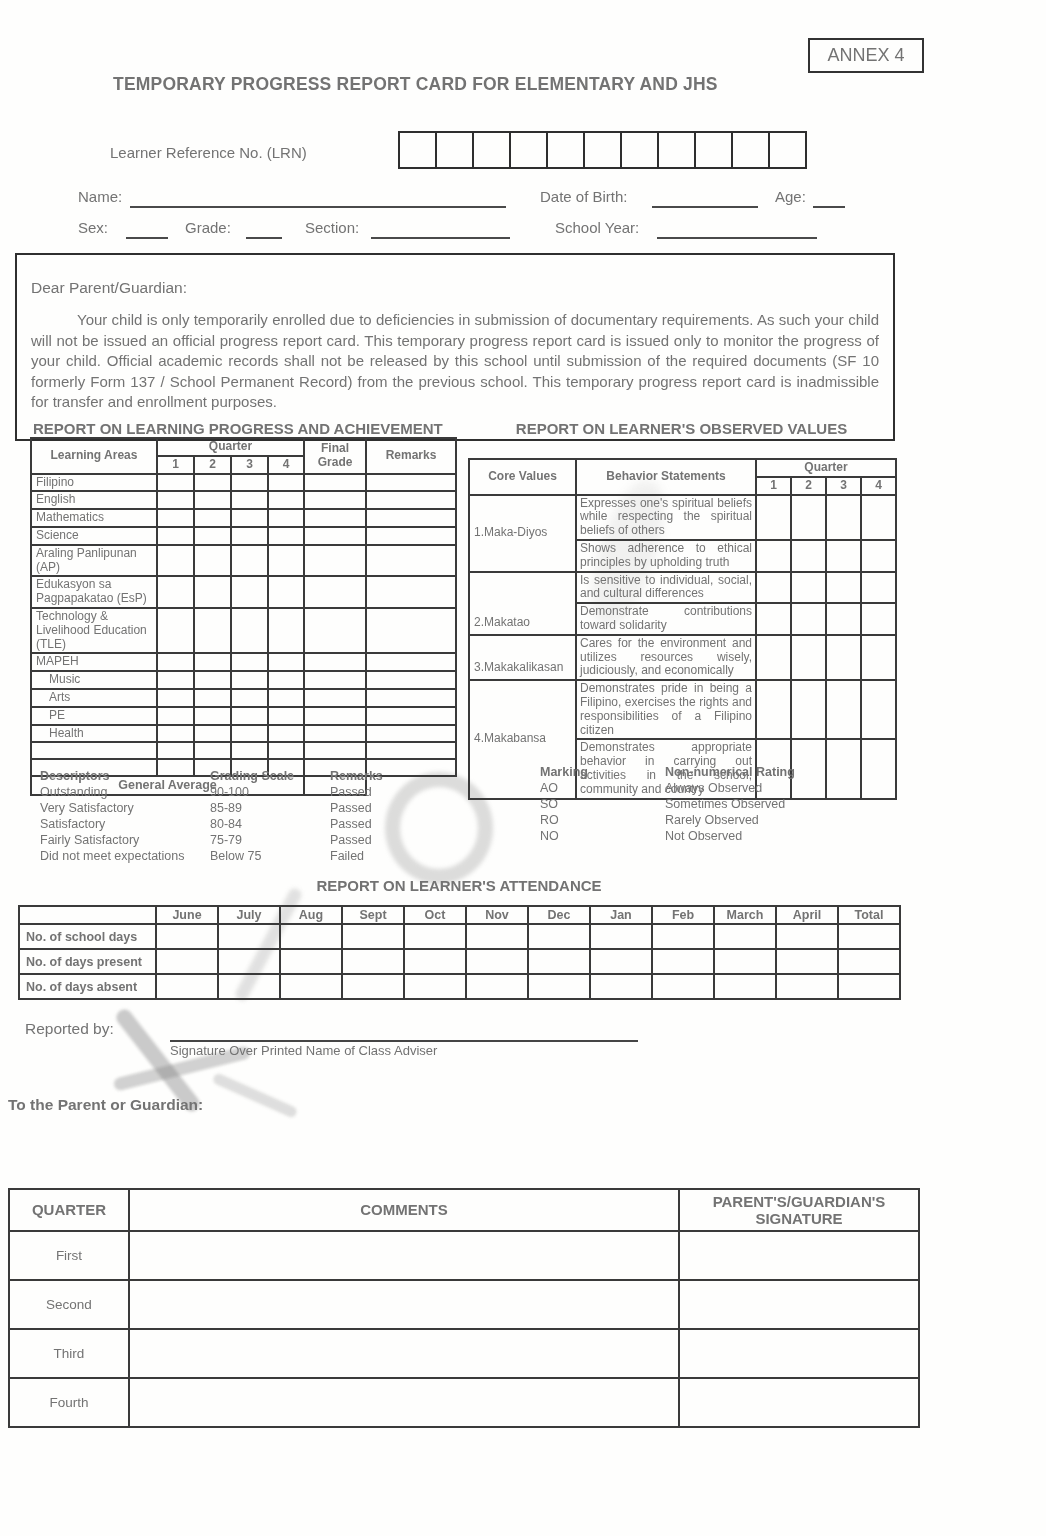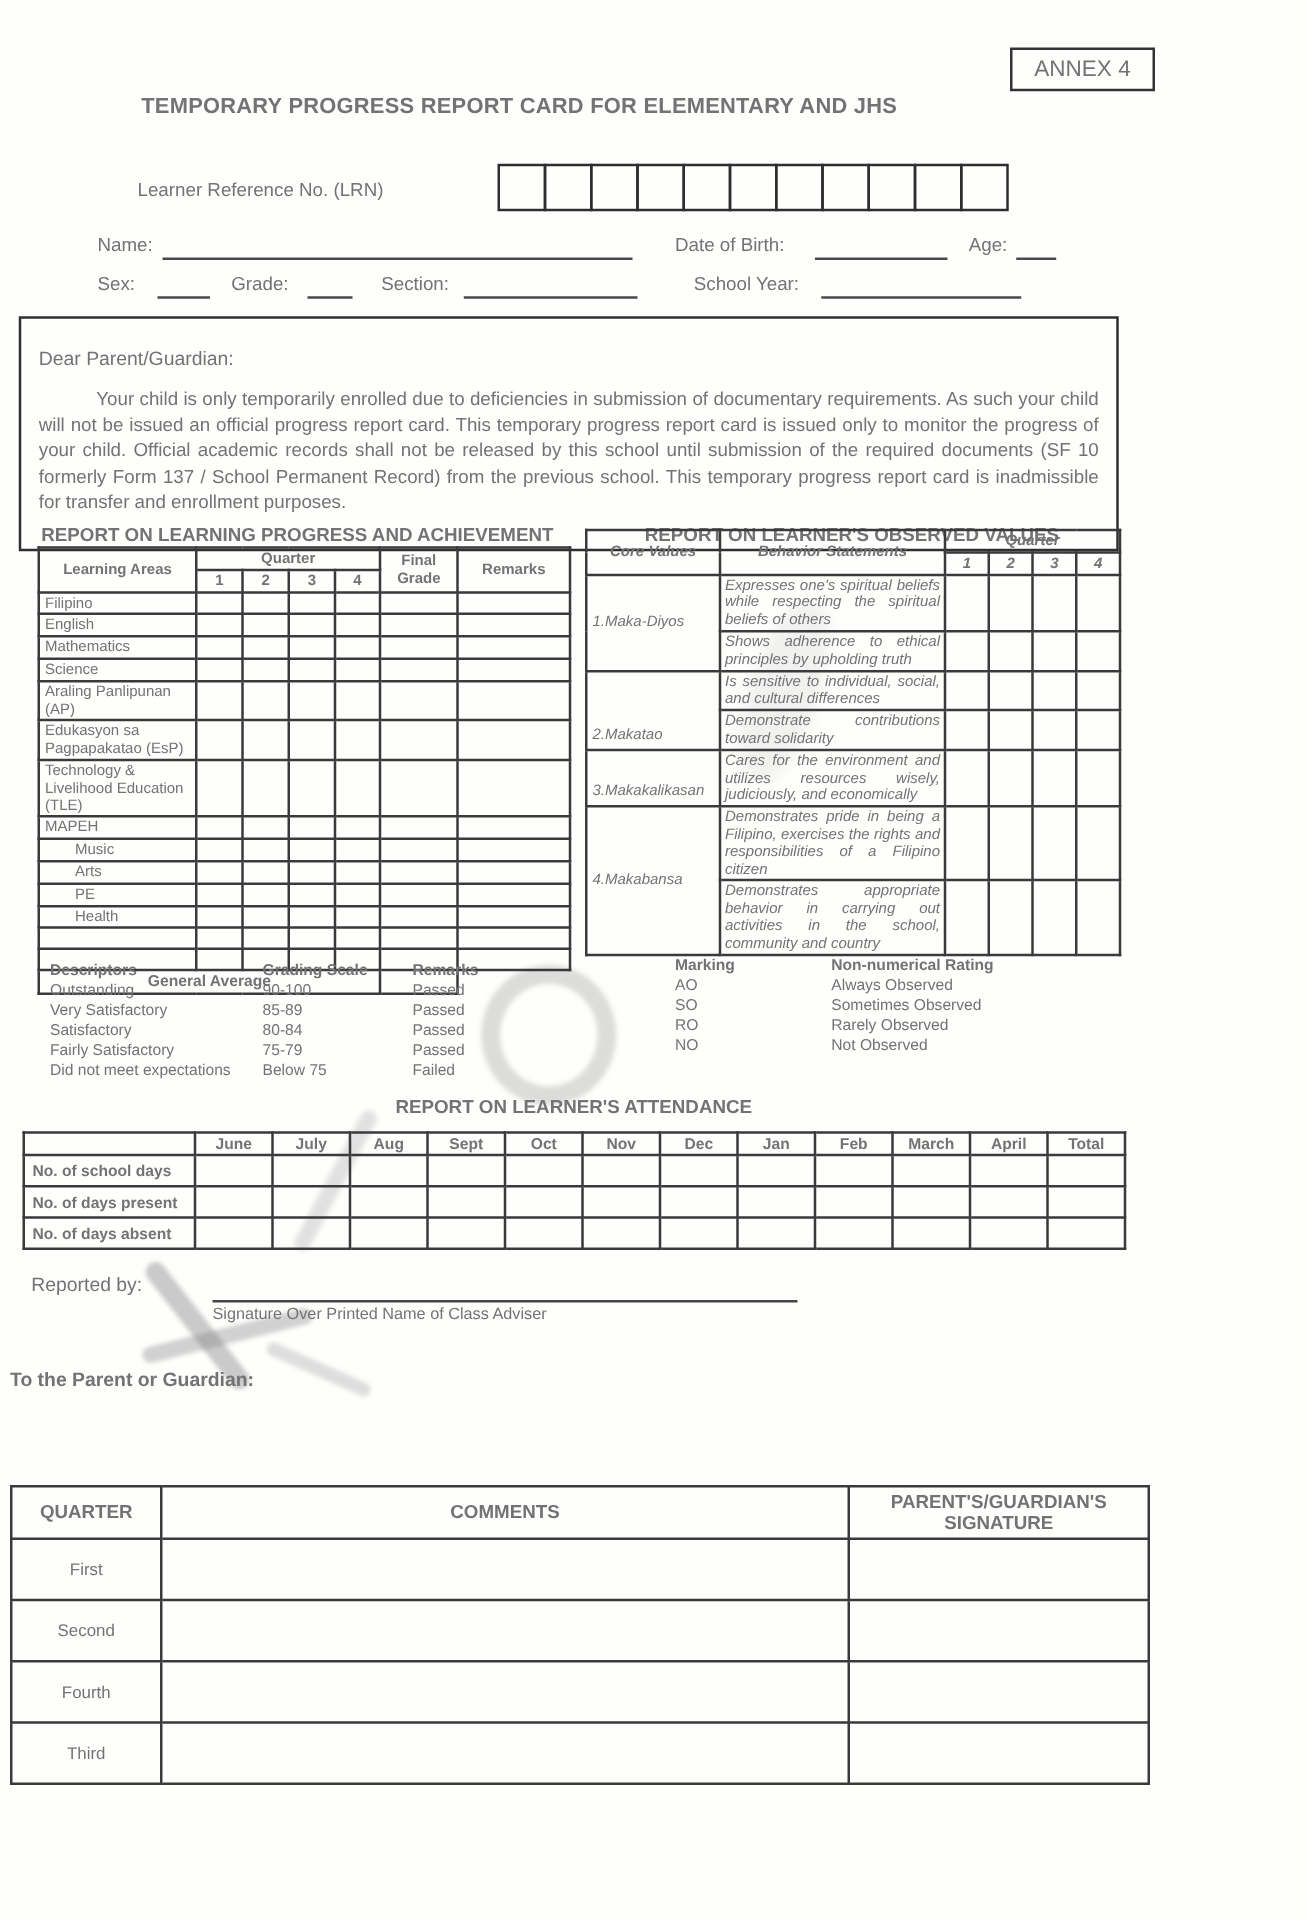--- a/index.html
+++ b/index.html
@@ -34,7 +34,7 @@
   .lp td.ga{text-align:center;font-weight:bold;font-size:12.5px;}
   .lp td.ghost{border:none;}
   
-  .ov{left:468px;top:423px;width:427px;font-style:italic;}
+  .ov{left:468px;top:458px;width:427px;}
   .ov td.cv{text-align:left;padding-left:4px;vertical-align:middle;}
   .ov td.cv.vb{vertical-align:bottom;padding-bottom:4px;}
   .ov td.bs{text-align:justify;}

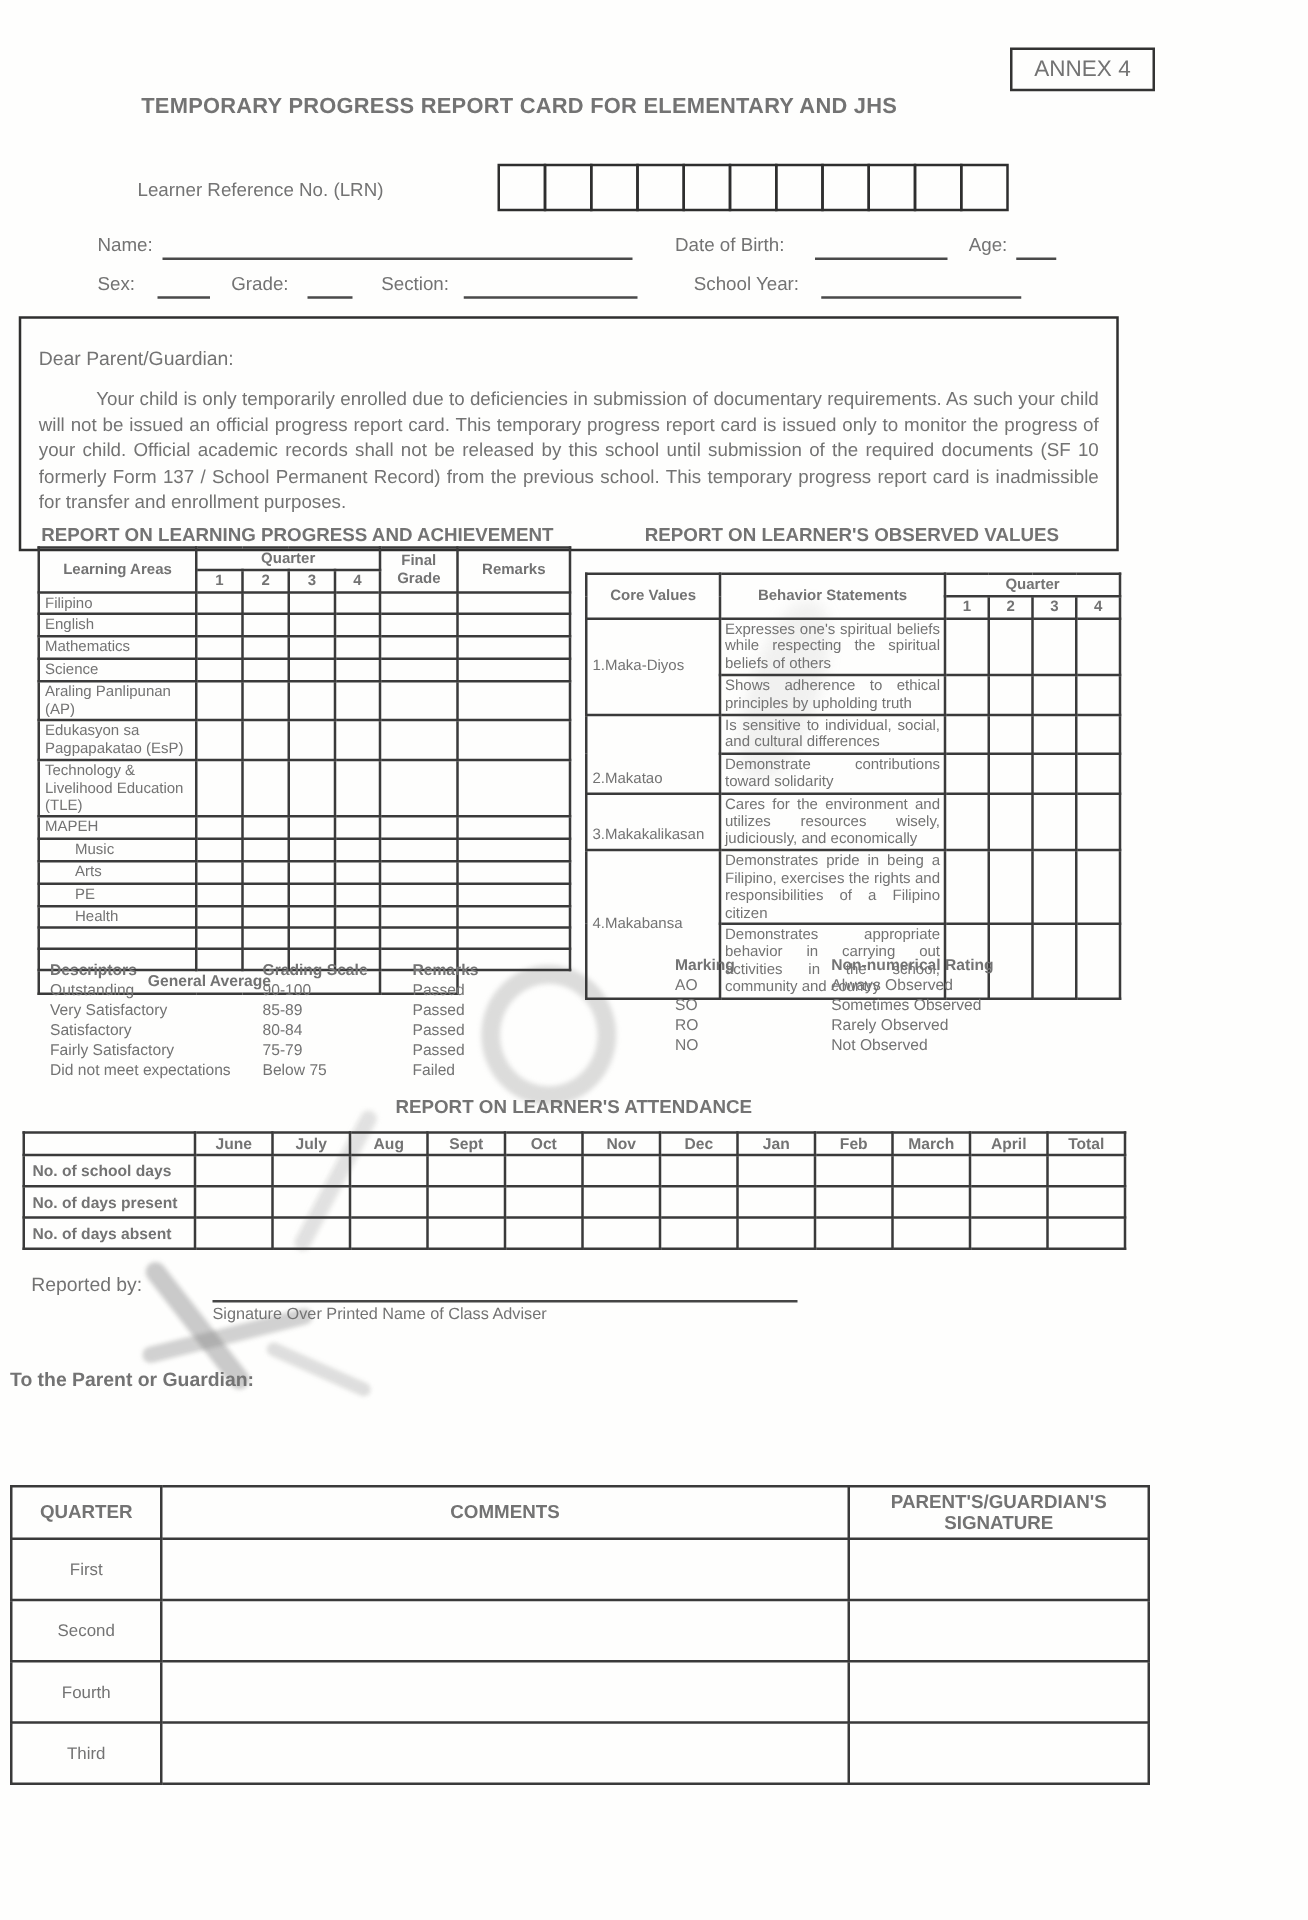--- a/index.html
+++ b/index.html
@@ -29,7 +29,7 @@
   
   .lp{left:30px;top:437px;width:425px;}
   .lp td.la{text-align:left;padding-left:4px;}
-  .lp tr.sub td.la{padding-left:28px;}
+  .lp tr.sub td.la{padding-left:17px;}
   .lp td{height:13px;}
   .lp td.ga{text-align:center;font-weight:bold;font-size:12.5px;}
   .lp td.ghost{border:none;}

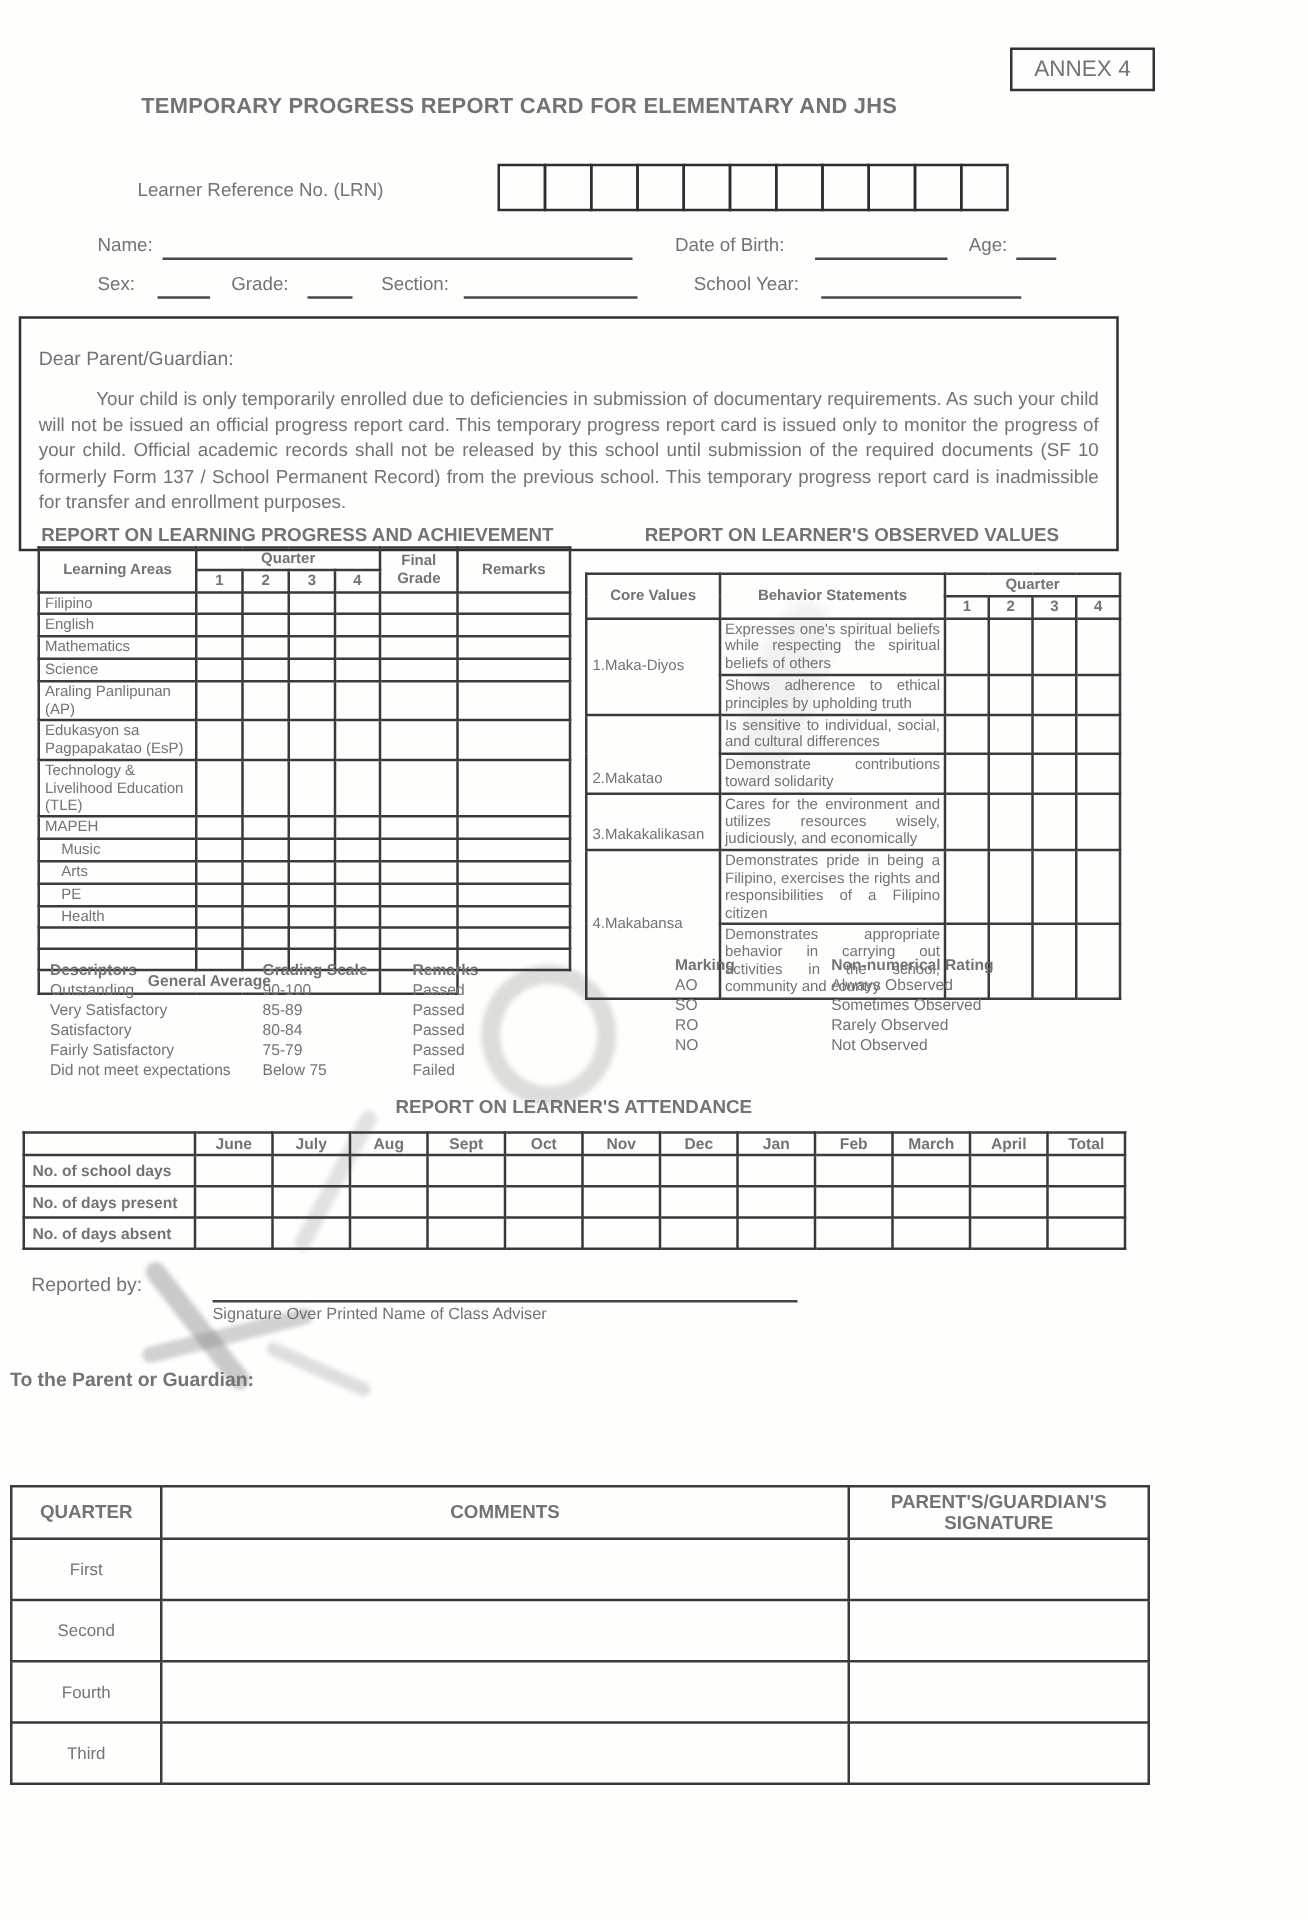--- a/index.html
+++ b/index.html
@@ -492,12 +492,12 @@
           <td></td>
         </tr>
     <tr>
+          <td>Third</td>
+          <td></td>
+          <td></td>
+        </tr>
+    <tr>
           <td>Fourth</td>
-          <td></td>
-          <td></td>
-        </tr>
-    <tr>
-          <td>Third</td>
           <td></td>
           <td></td>
         </tr>

